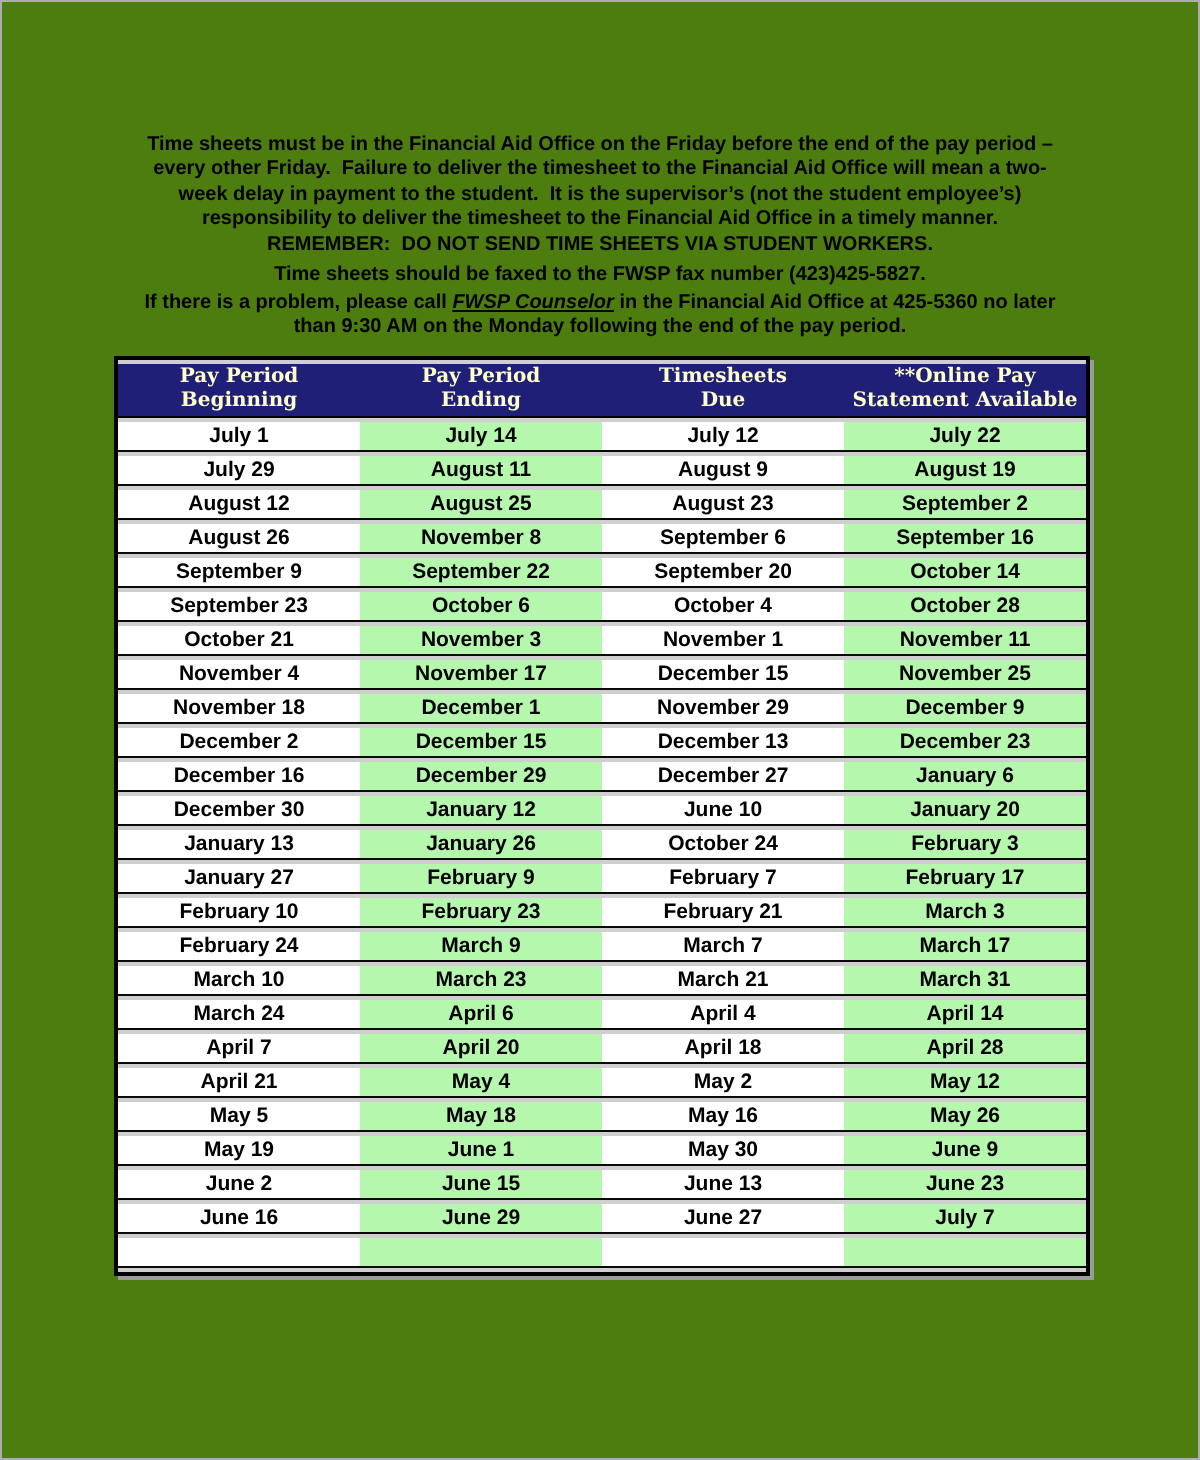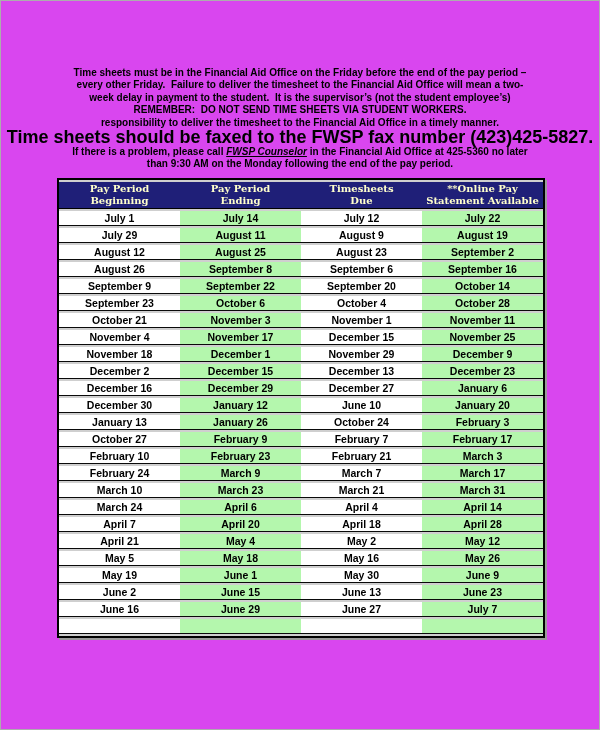--- a/index.html
+++ b/index.html
@@ -9,7 +9,7 @@
     width: 600px;
     height: 730px;
     box-sizing: border-box;
-    background: #d946ef;
+    background: #4d7c0f;
     border: 1px solid #adadad;
     font-family: "Liberation Sans", sans-serif;
     color: #000000;

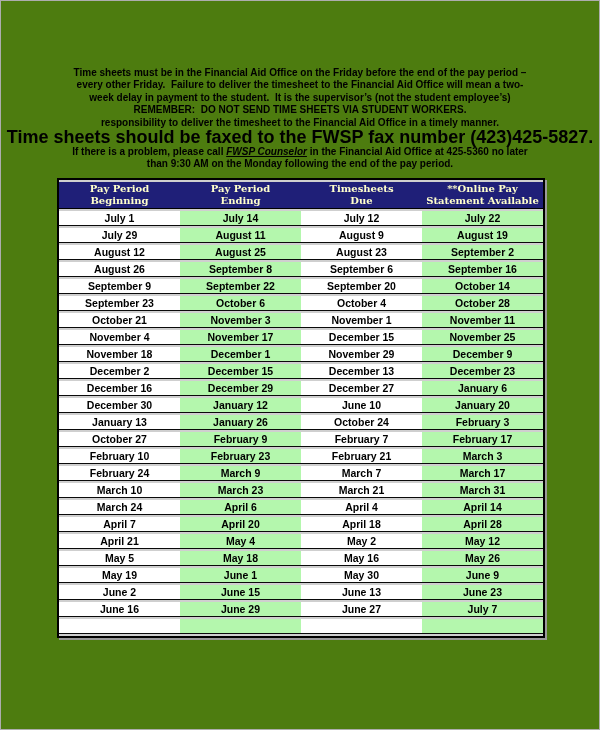--- a/index.html
+++ b/index.html
@@ -92,8 +92,8 @@
     <div class="intro-line">Time sheets must be in the Financial Aid Office on the Friday before the end of the pay period –</div>
     <div class="intro-line">every other Friday.  Failure to deliver the timesheet to the Financial Aid Office will mean a two-</div>
     <div class="intro-line">week delay in payment to the student.  It is the supervisor’s (not the student employee’s)</div>
+    <div class="intro-line">responsibility to deliver the timesheet to the Financial Aid Office in a timely manner.</div>
     <div class="intro-line">REMEMBER:  DO NOT SEND TIME SHEETS VIA STUDENT WORKERS.</div>
-    <div class="intro-line">responsibility to deliver the timesheet to the Financial Aid Office in a timely manner.</div>
     <div class="fax-line">Time sheets should be faxed to the FWSP fax number (423)425-5827.</div>
     <div class="intro-line"><span>If there is a problem, please call </span><span class="counselor">FWSP Counselor</span><span> in the Financial Aid Office at 425-5360 no later</span></div>
     <div class="intro-line">than 9:30 AM on the Monday following the end of the pay period.</div>

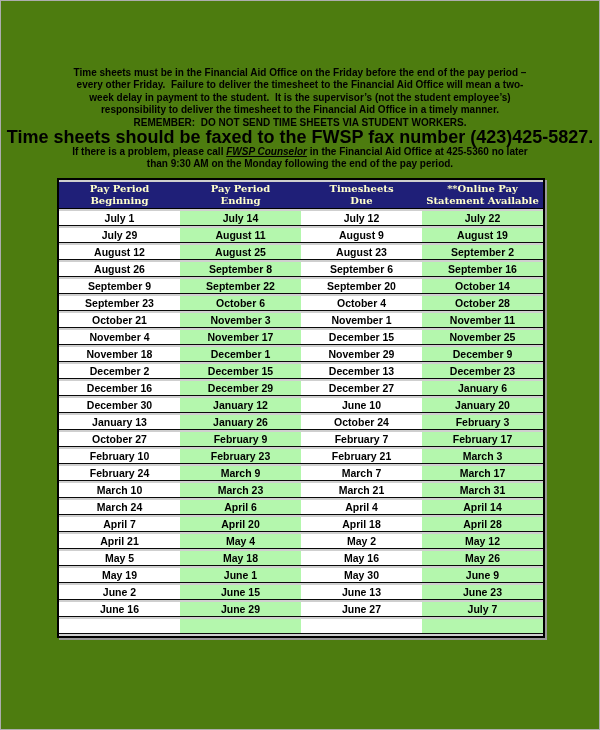--- a/index.html
+++ b/index.html
@@ -32,7 +32,7 @@
   }
   .fax-line {
     font-weight: bold;
-    font-size: 18px;
+    font-size: 10px;
     line-height: 17px;
     white-space: pre;
   }

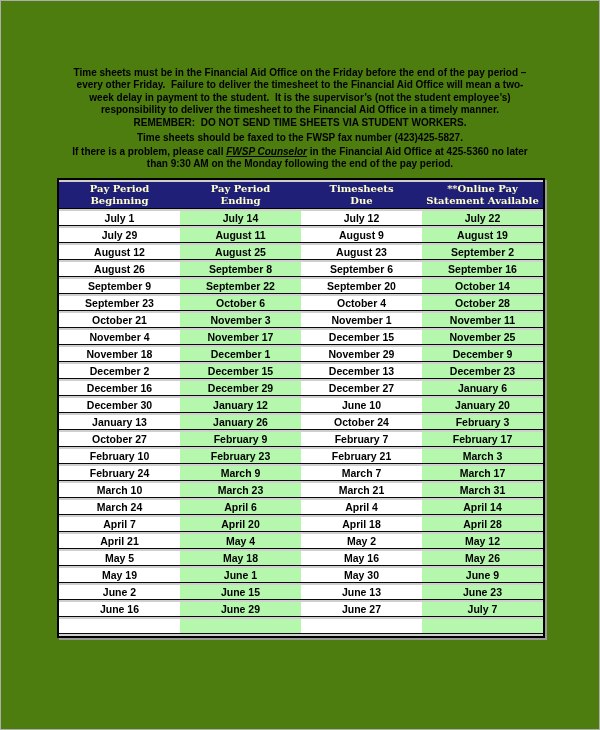--- a/index.html
+++ b/index.html
@@ -141,7 +141,7 @@
         </tr>
         <tr>
           <td>August 26</td>
-          <td>September 8</td>
+          <td>November 8</td>
           <td>September 6</td>
           <td>September 16</td>
         </tr>

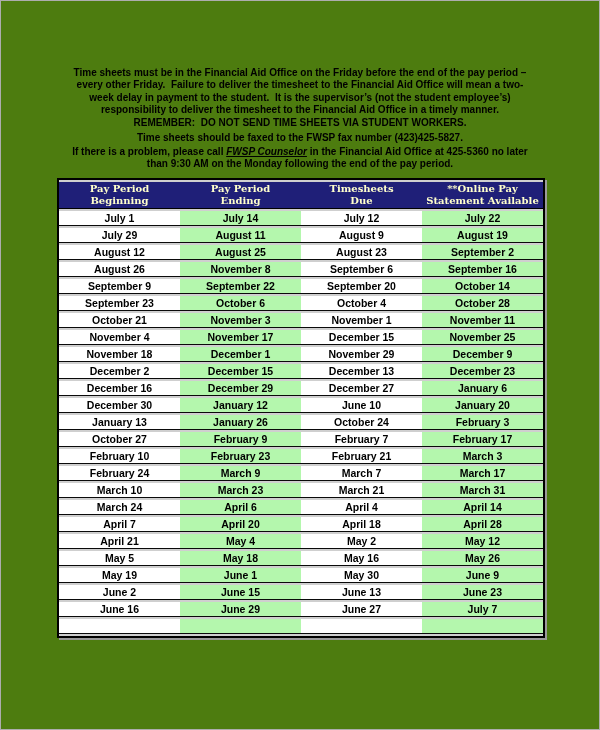--- a/index.html
+++ b/index.html
@@ -200,7 +200,7 @@
           <td>February 3</td>
         </tr>
         <tr>
-          <td>October 27</td>
+          <td>January 27</td>
           <td>February 9</td>
           <td>February 7</td>
           <td>February 17</td>

